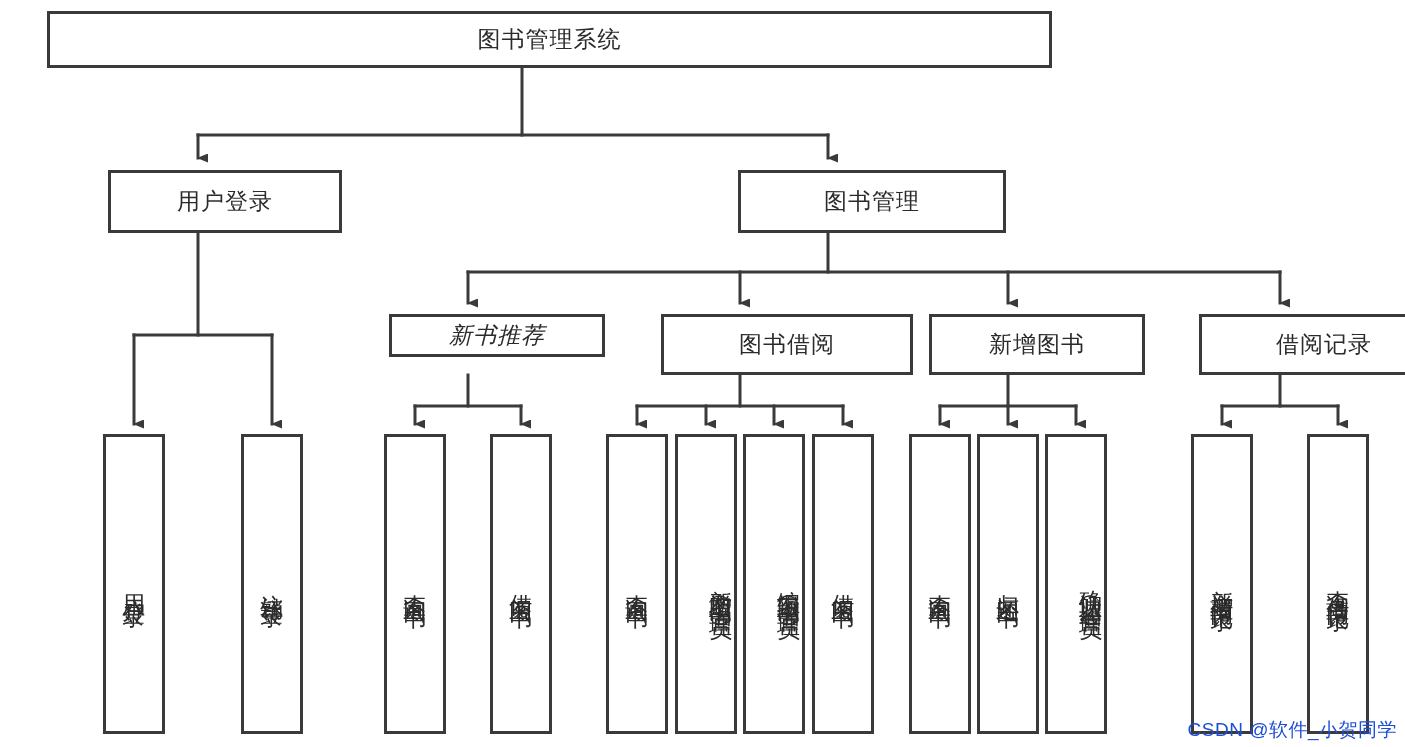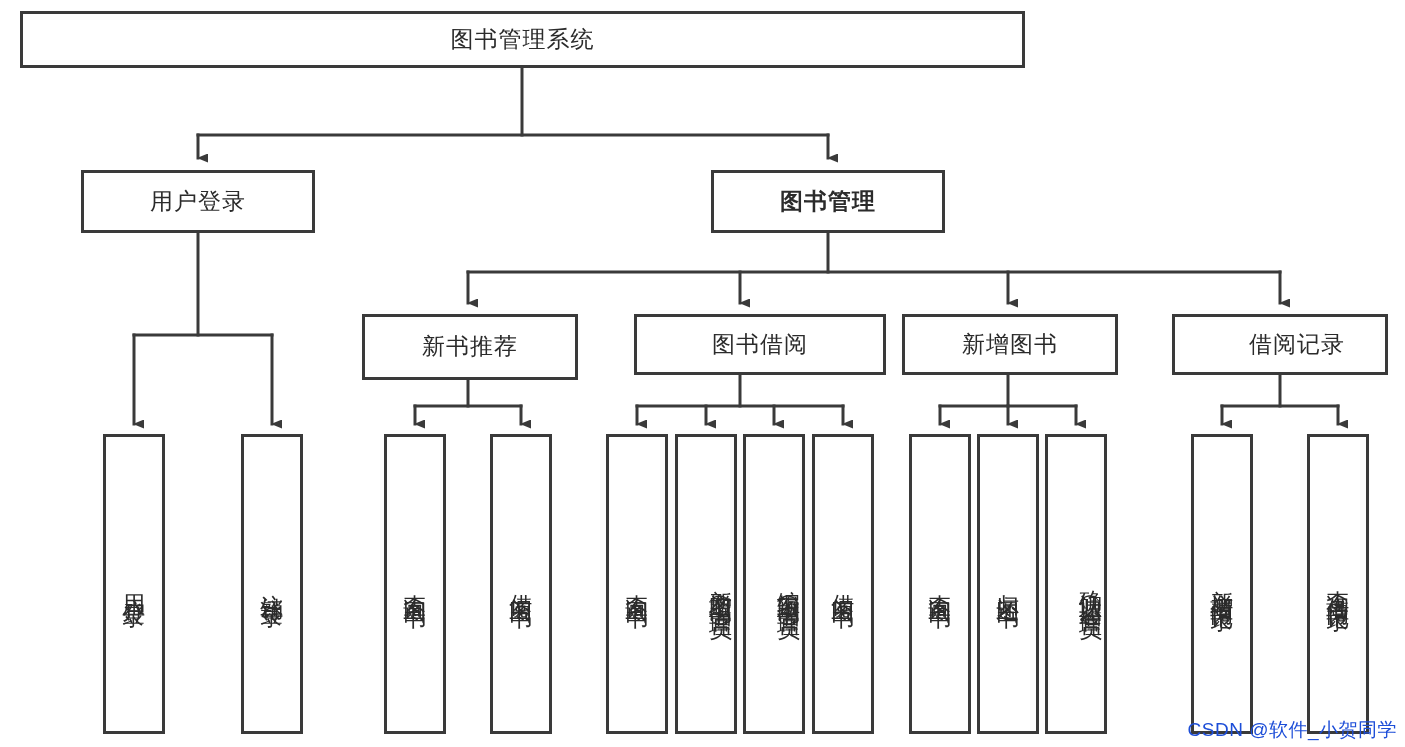--- a/index.html
+++ b/index.html
@@ -41,6 +41,7 @@
     letter-spacing: 1px;
     line-height: 1.2;
     white-space: nowrap;
+    margin-left: 27px;
   }
   .node-v {
     writing-mode: vertical-rl;

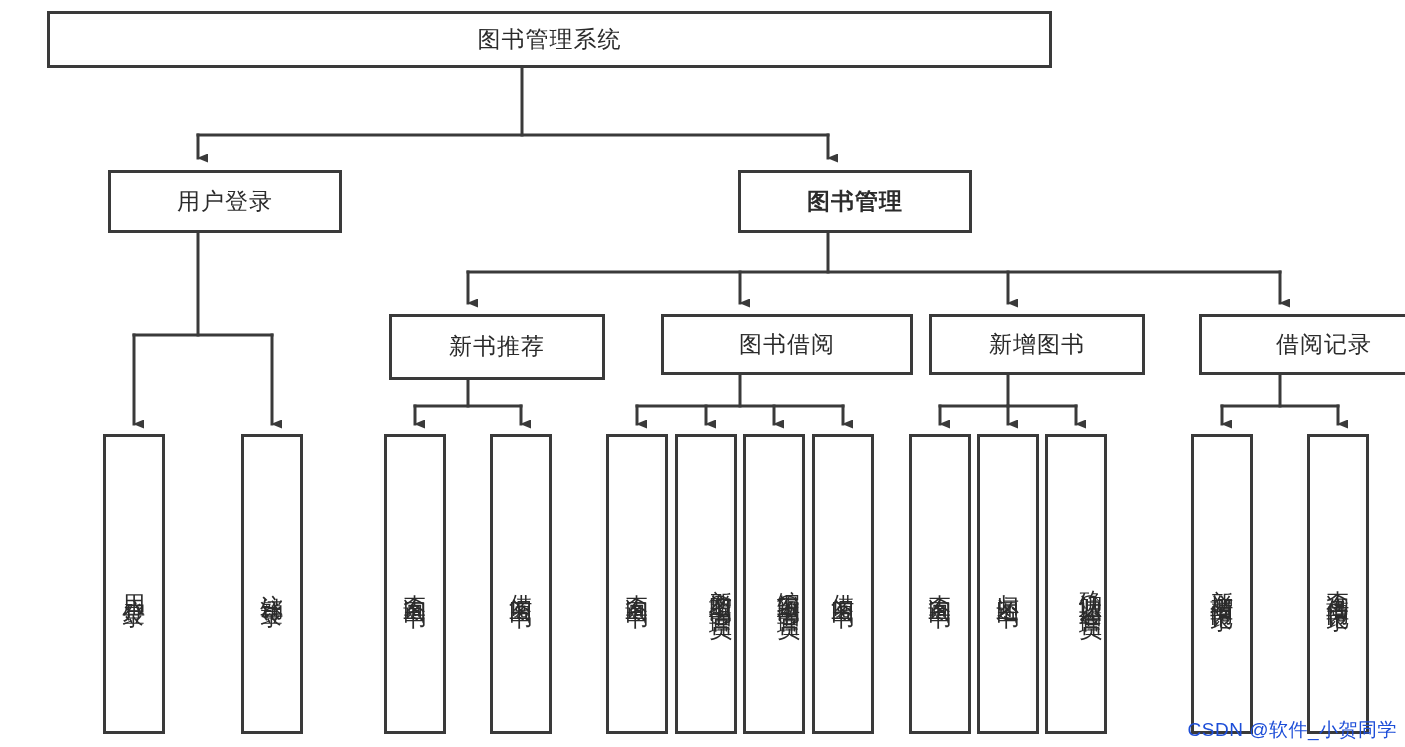--- a/index.html
+++ b/index.html
@@ -128,7 +128,7 @@
 
   <div class="node-box node-h" style="left:81px; top:170px; width:234px; height:63px;">用户登录</div>
 
-  <div class="node-box node-h" style="left:711px; top:170px; width:234px; height:63px;font-weight:bold;">图书管理</div>
+  <div class="node-box node-h" style="left:711px; top:170px; width:268px; height:63px;">图书管理</div>
 
   <div class="node-box node-h" style="left:362px; top:314px; width:216px; height:66px;">新书推荐</div>
 

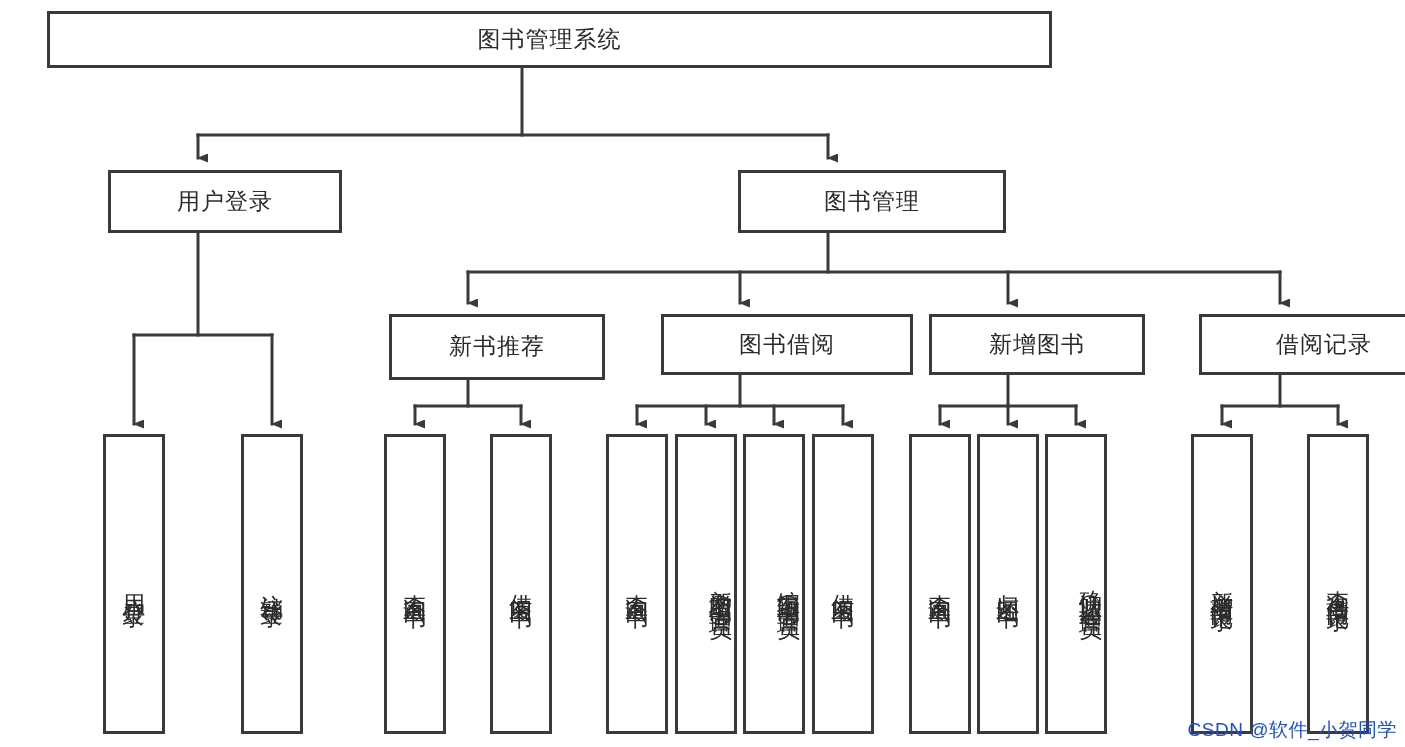--- a/index.html
+++ b/index.html
@@ -130,7 +130,7 @@
 
   <div class="node-box node-h" style="left:711px; top:170px; width:268px; height:63px;">图书管理</div>
 
-  <div class="node-box node-h" style="left:362px; top:314px; width:216px; height:66px;">新书推荐</div>
+  <div class="node-box node-h" style="left:362px; top:314px; width:216px; height:43px;font-style:italic;">新书推荐</div>
 
   <div class="node-box node-h" style="left:634px; top:314px; width:252px; height:61px;">图书借阅</div>
 

